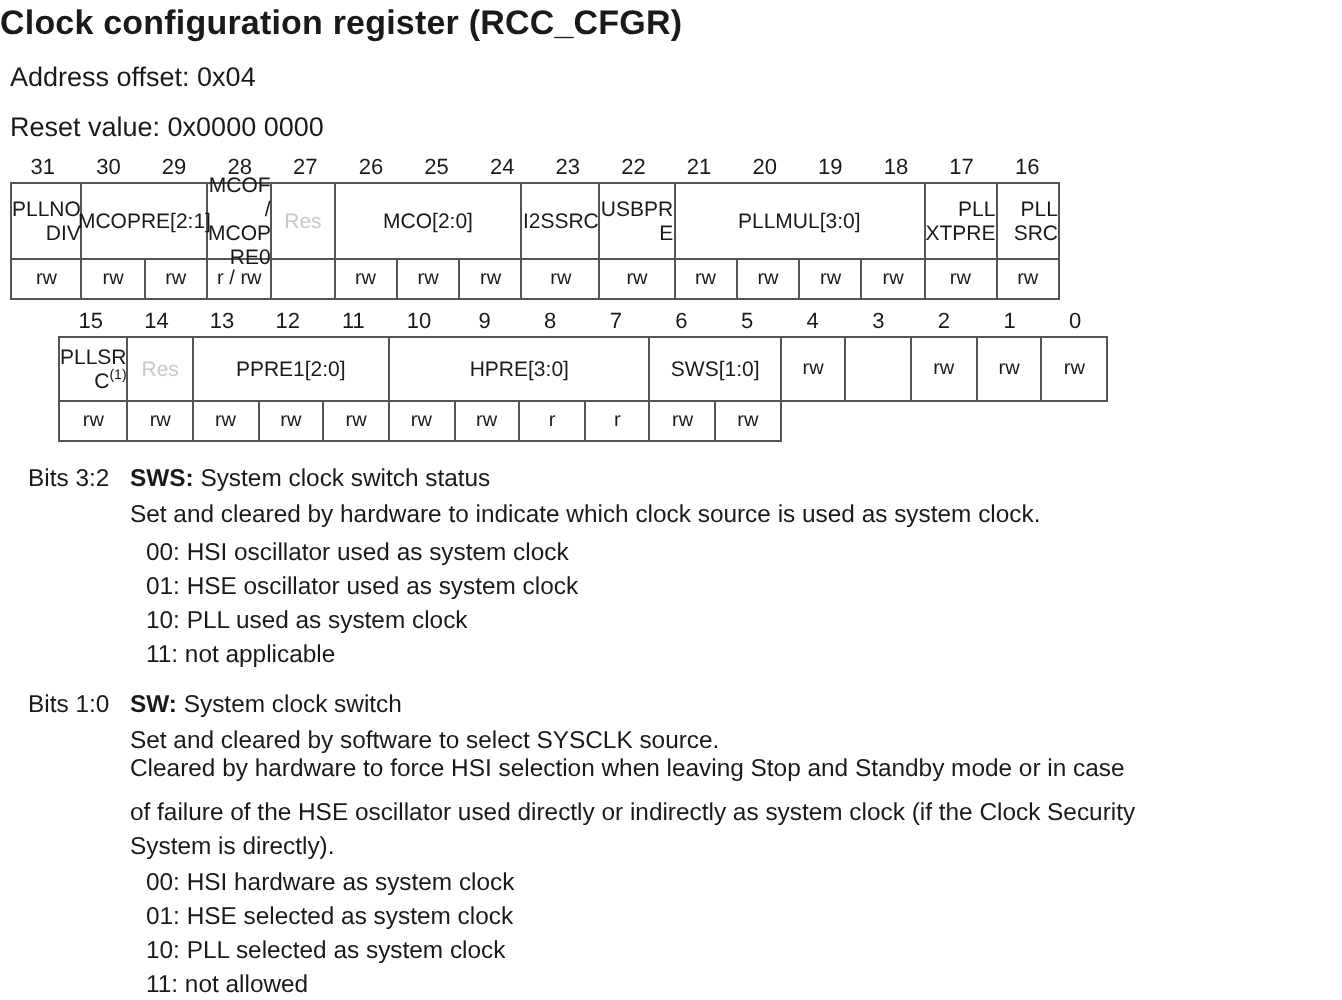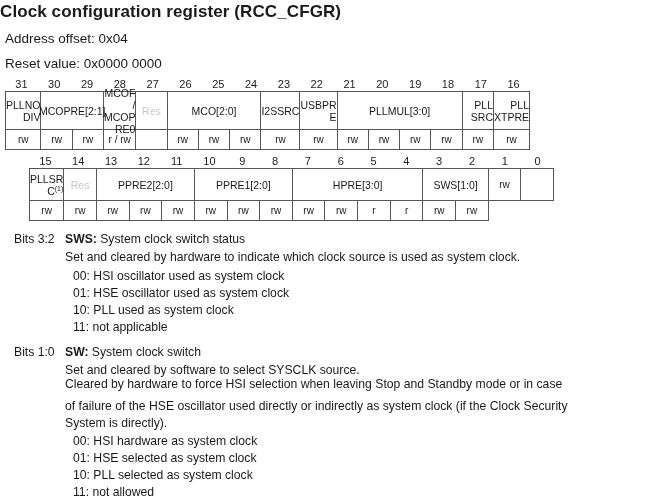--- a/index.html
+++ b/index.html
@@ -52,8 +52,8 @@
     <div class="cell" style="grid-column:span 1;">I2SSRC</div>
     <div class="cell" style="grid-column:span 1;">USBPR E</div>
     <div class="cell" style="grid-column:span 4;">PLLMUL[3:0]</div>
+    <div class="cell" style="grid-column:span 1;">PLL XTPRE</div>
     <div class="cell" style="grid-column:span 1;">PLL SRC</div>
-    <div class="cell" style="grid-column:span 1;">PLL XTPRE</div>
 
     <div class="cell acc">rw</div>
     <div class="cell acc">rw</div>

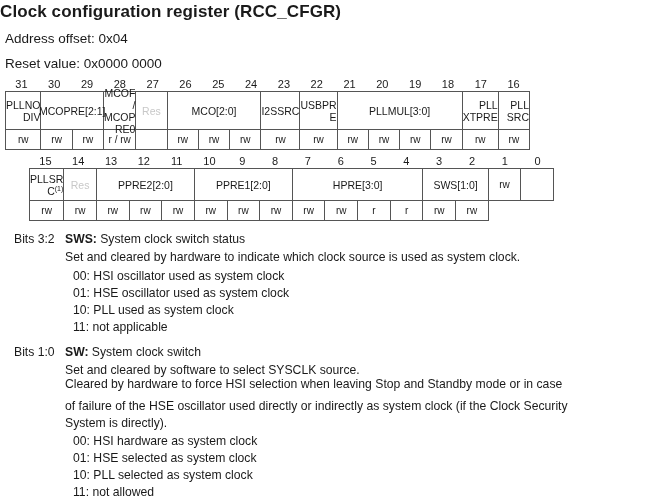--- a/index.html
+++ b/index.html
@@ -98,7 +98,6 @@
       <span><span>PLLSR C</span><sup>(1)</sup></span>
     </div>
     <div class="cell res" style="grid-column:span 1;">Res</div>
-    <div class="cell" style="grid-column:span 3;">PPRE2[2:0]</div>
     <div class="cell" style="grid-column:span 3;">PPRE1[2:0]</div>
     <div class="cell" style="grid-column:span 4;">HPRE[3:0]</div>
     <div class="cell" style="grid-column:span 2;">SWS[1:0]</div>

